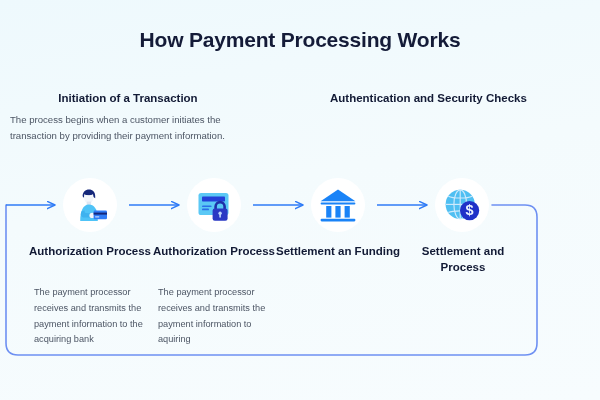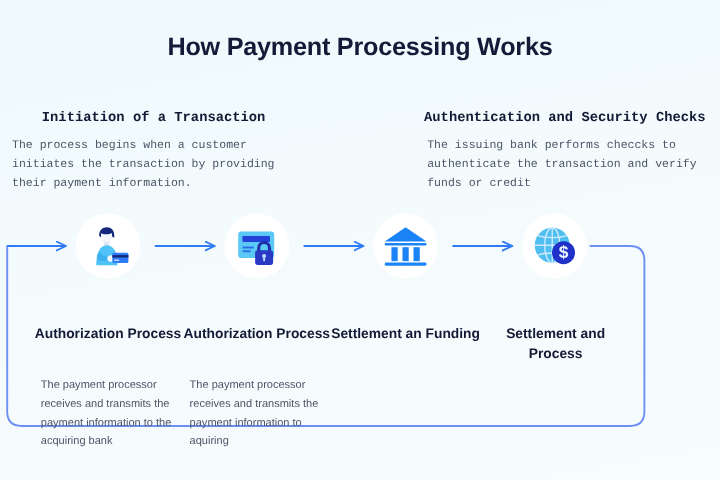--- a/index.html
+++ b/index.html
@@ -25,7 +25,7 @@
   }
 
   
-  .topblock{position:absolute;font-family:Liberation Mono, monospace;}
+  .topblock{position:absolute;}
   .topblock .head{
     font-size:11.5px;font-weight:bold;color:#121a35;
     margin-bottom:8px;

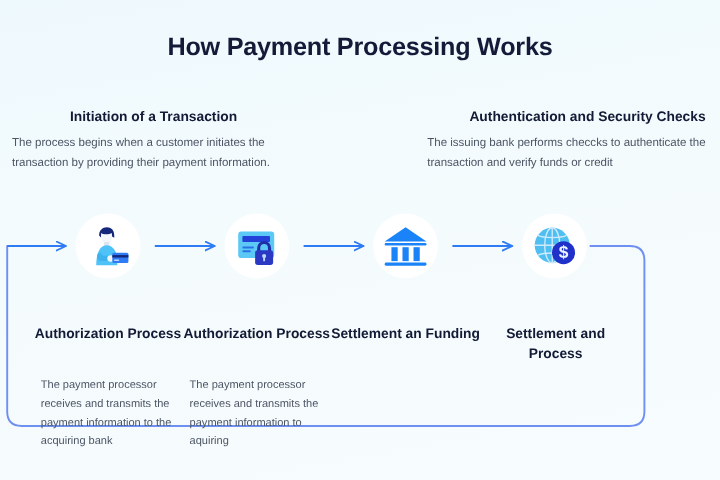--- a/index.html
+++ b/index.html
@@ -36,7 +36,7 @@
   #top-left{left:10px;top:92px;width:250px;}
   #top-left .head{text-align:center;padding-right:14px;}
   #top-right{left:330px;top:92px;width:258px;}
-  #top-right .head{text-align:right;}
+  #top-right .head{text-align:left;}
   #top-right .body{padding-left:26px;}
 
   

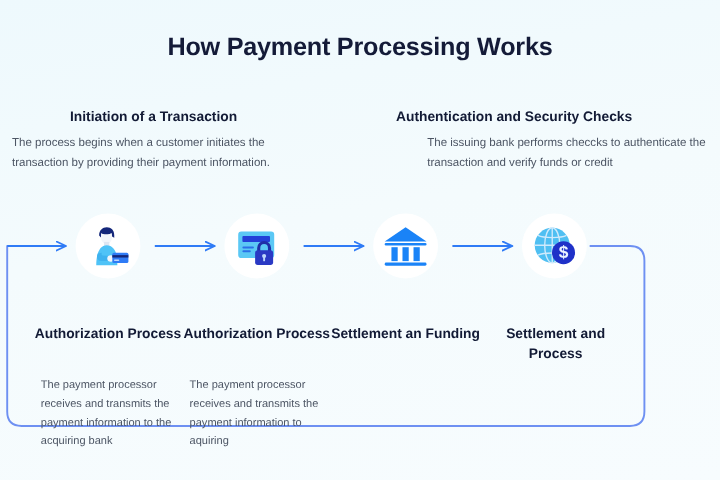--- a/index.html
+++ b/index.html
@@ -87,7 +87,6 @@
 
   <div class="topblock" id="top-right">
     <div class="head">Authentication and Security Checks</div>
-    <div class="body">The issuing bank performs checcks to authenticate the transaction and verify funds or credit</div>
   </div>
 
   <svg id="connector" viewBox="0 0 600 400" xmlns="http://www.w3.org/2000/svg">

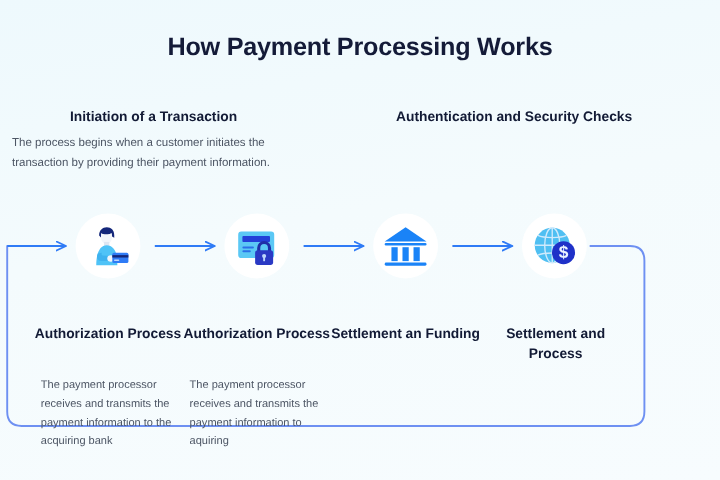--- a/index.html
+++ b/index.html
@@ -59,7 +59,7 @@
   .col{position:absolute;top:244px;width:124px;}
   .col .label{
     font-size:11.5px;font-weight:bold;color:#121a35;
-    text-align:center;line-height:1.38;margin-top:28px;
+    text-align:center;line-height:1.38;
   }
   .col .desc{
     margin-top:25px;

